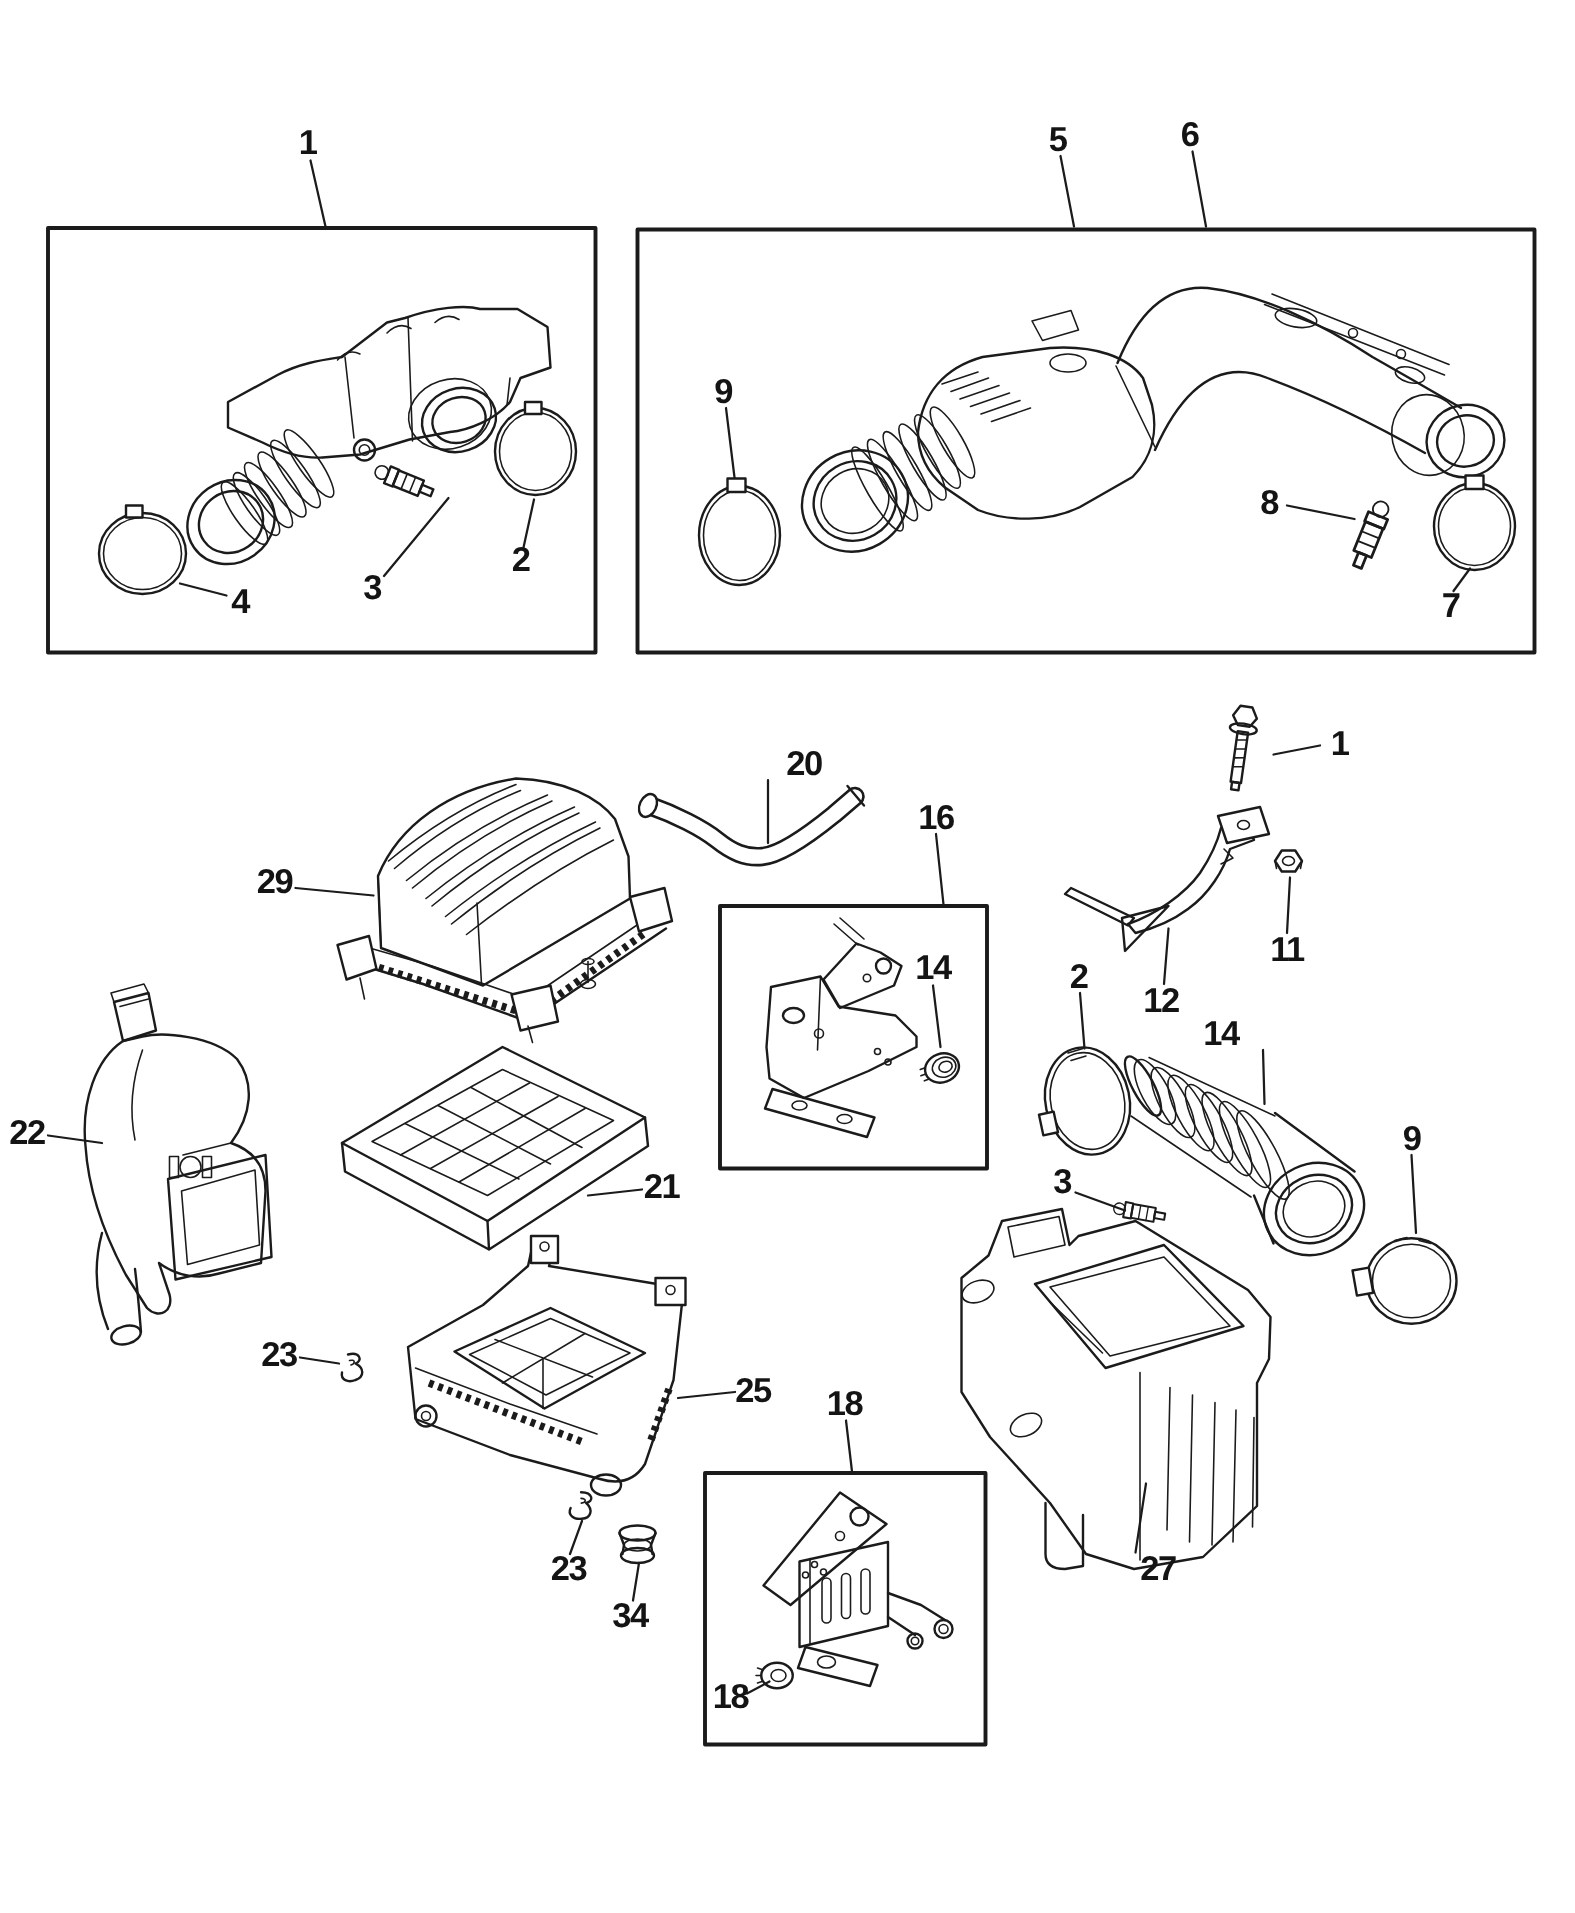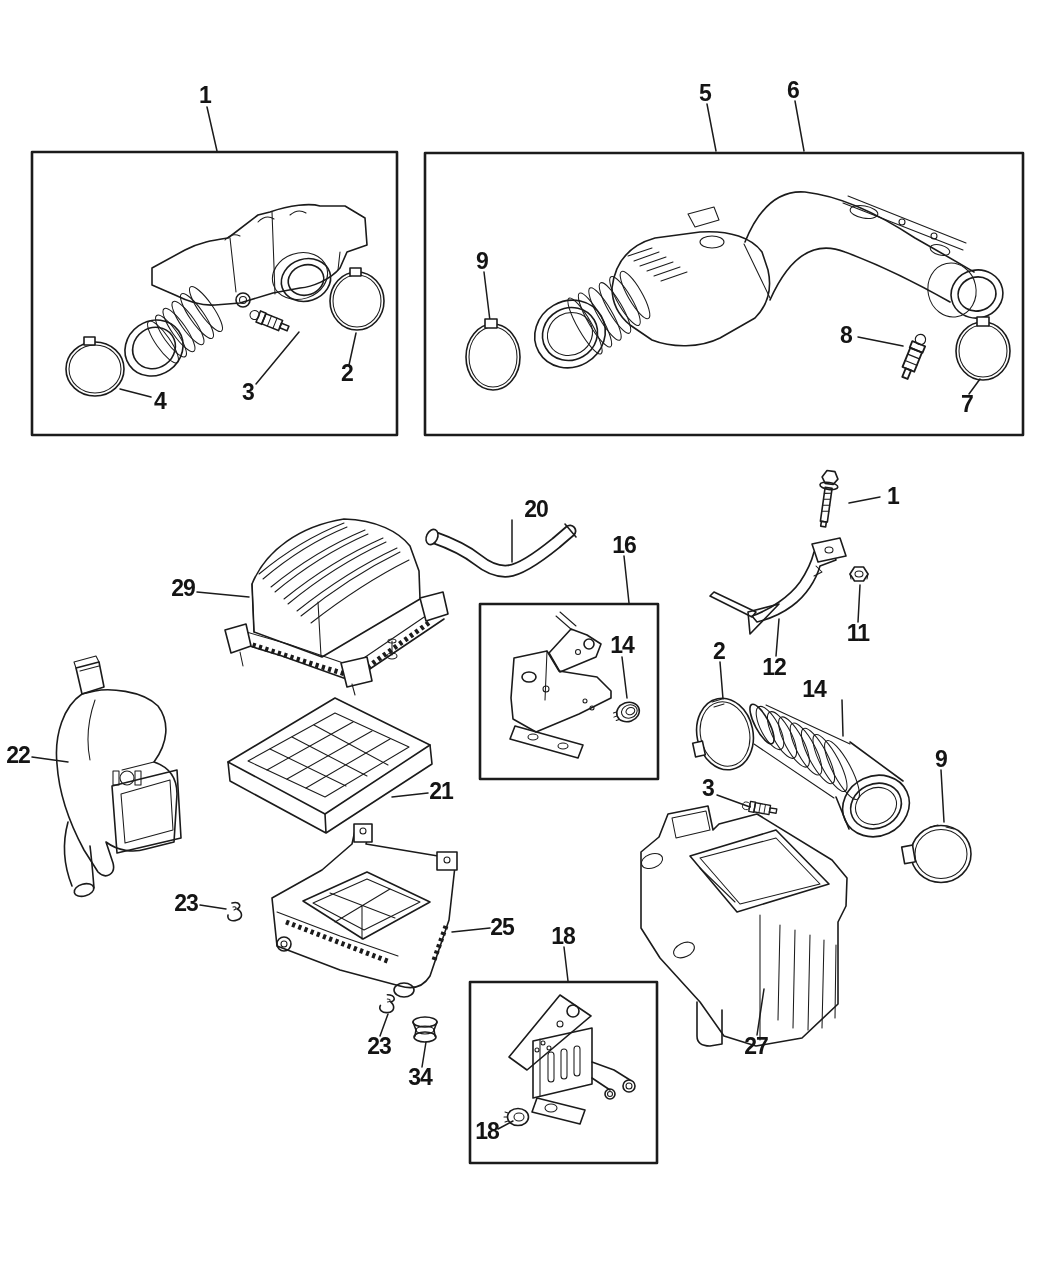--- a/index.html
+++ b/index.html
@@ -382,7 +382,7 @@
   <span class="callout" style="left:441px;top:791px">21</span>
   <span class="callout" style="left:502px;top:927px">25</span>
   <span class="callout" style="left:420px;top:1077px">34</span>
-  <span class="callout" style="left:756px;top:1046px">27</span>
+  <span class="callout" style="left:772px;top:1046px">27</span>
   <span class="callout" style="left:708px;top:788px">3</span>
 </div>
 

